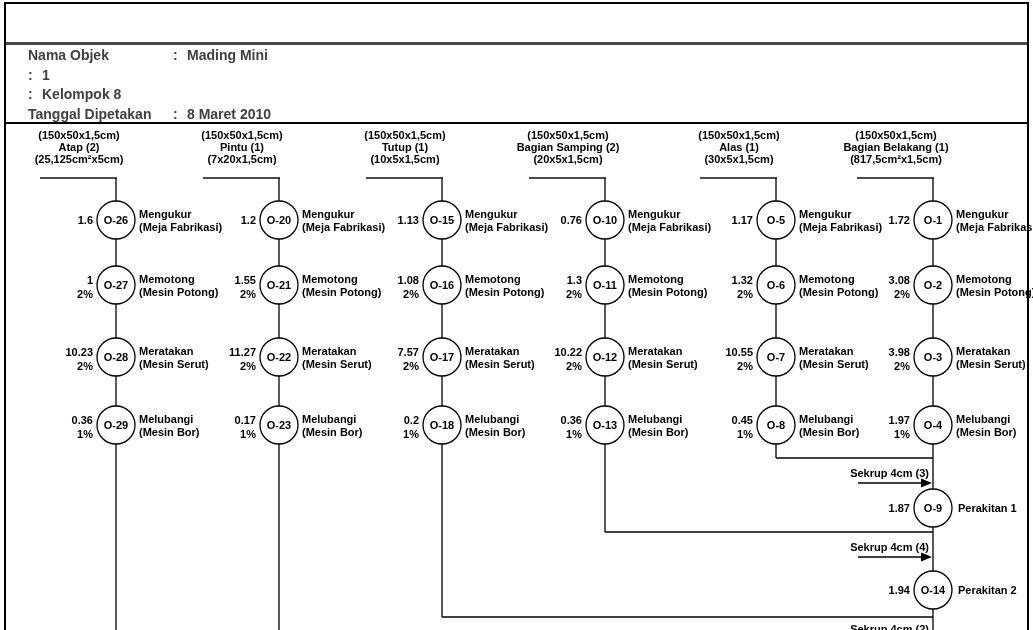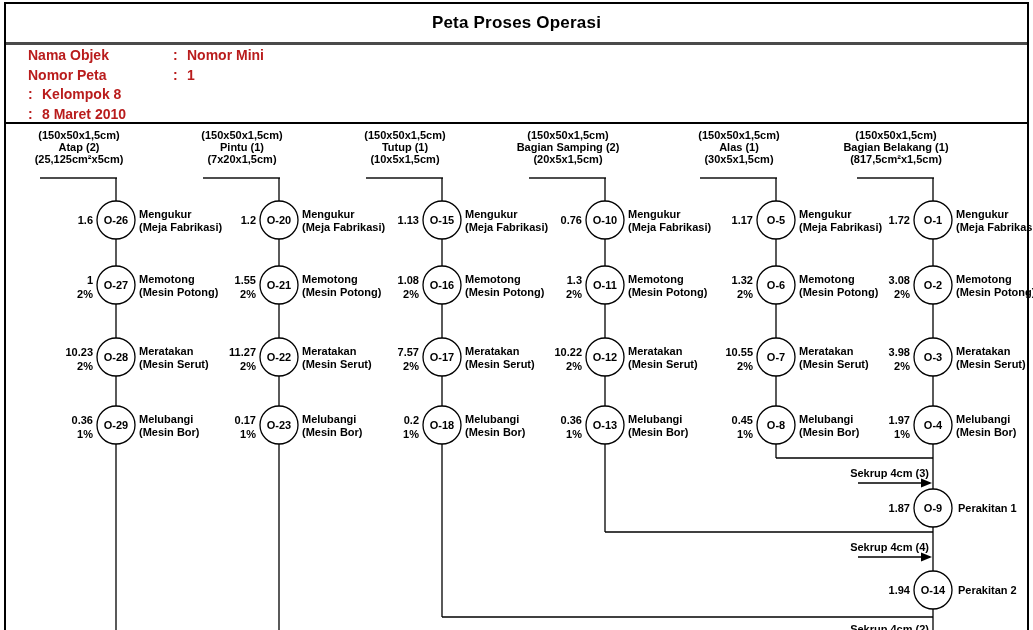--- a/index.html
+++ b/index.html
@@ -31,9 +31,6 @@
 <div class="page">
   <div class="frame"></div>
 
-  <div class="title-bar">
-    <h1 class="title">Peta Proses Operasi</h1>
-  </div>
   <div class="title-sep"></div>
 
   <div class="info">

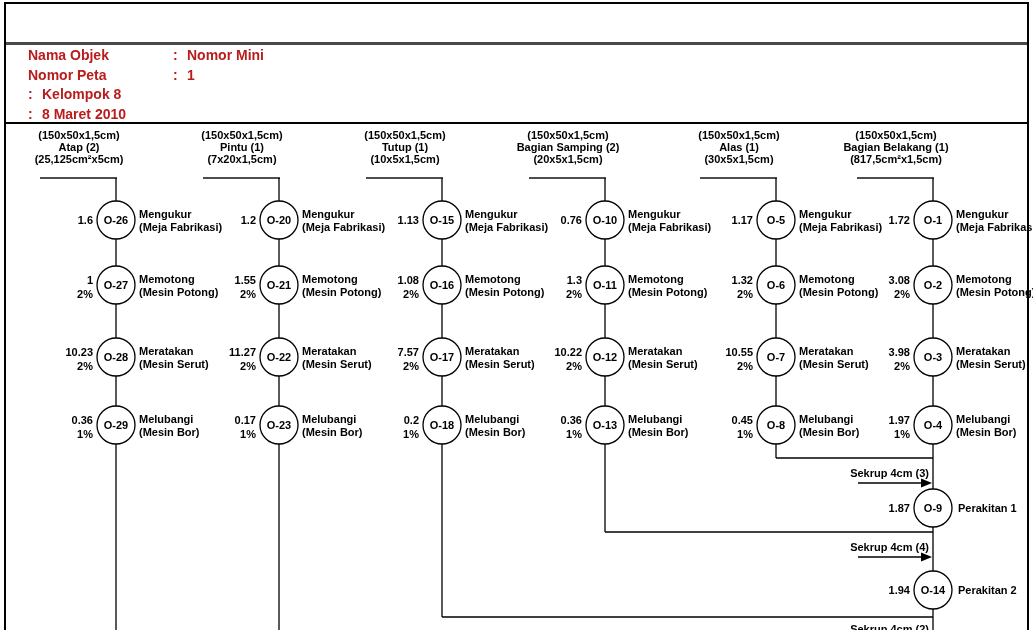--- a/index.html
+++ b/index.html
@@ -12,7 +12,7 @@
   .title{margin:0;font-size:17px;font-weight:bold;color:#000;letter-spacing:.2px;}
   .title-sep{position:absolute;left:6px;top:42px;width:1021px;height:3px;background:#4a4a4a;}
   .info{position:absolute;left:6px;top:46px;width:1015px;}
-  .info-row{display:flex;font-size:14px;font-weight:bold;color:#b91c1c;line-height:19.5px;padding-left:22px;}
+  .info-row{display:flex;font-size:14px;font-weight:bold;color:#404040;line-height:19.5px;padding-left:22px;}
   .info-label{width:145px;}
   .info-colon{width:14px;}
   .info-sep{position:absolute;left:6px;top:122px;width:1021px;height:2px;background:#000;}

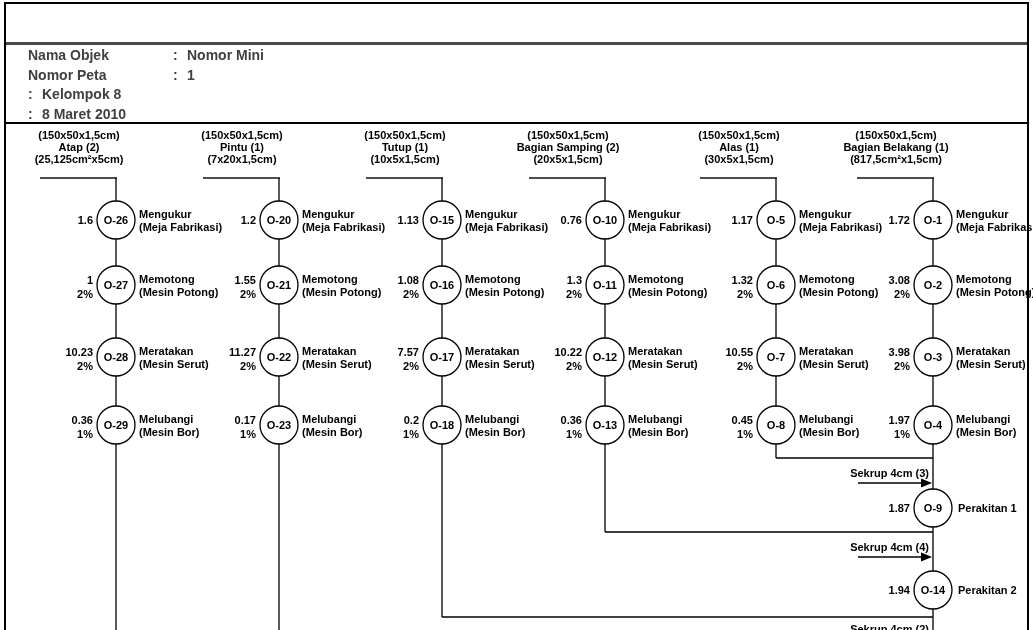--- a/index.html
+++ b/index.html
@@ -37,7 +37,7 @@
     <div class="info-row">
       <span class="info-label">Nama Objek</span>
       <span class="info-colon">:</span>
-      <span class="info-value">Nomor Mini</span>
+      <span class="info-value">Mading Mini</span>
     </div>
     <div class="info-row">
       <span class="info-label">Nomor Peta</span>

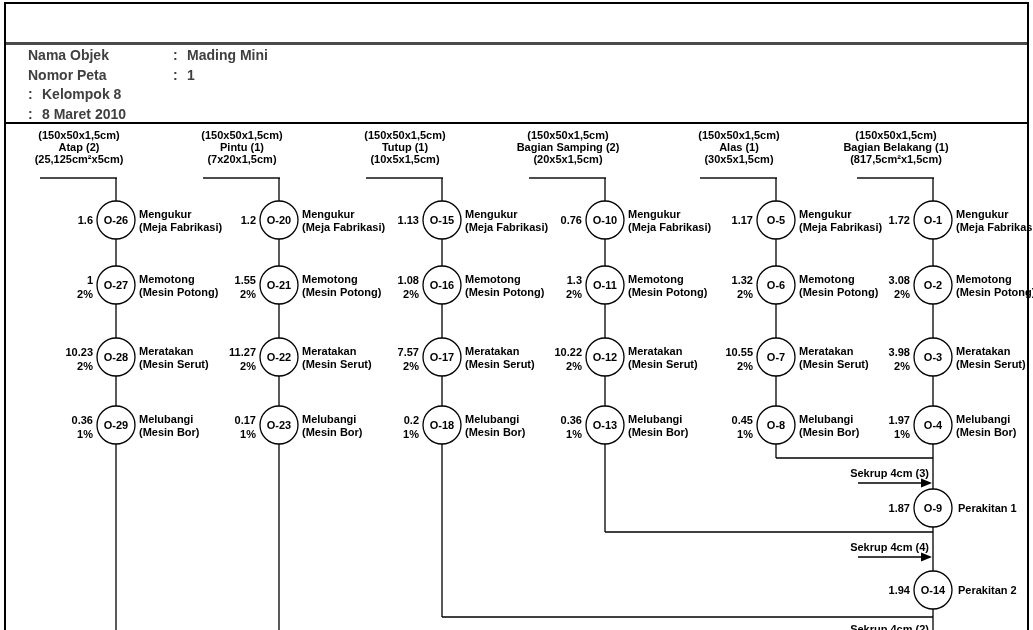--- a/index.html
+++ b/index.html
@@ -40,7 +40,6 @@
       <span class="info-value">Mading Mini</span>
     </div>
     <div class="info-row">
-      <span class="info-label">Nomor Peta</span>
       <span class="info-colon">:</span>
       <span class="info-value">1</span>
     </div>

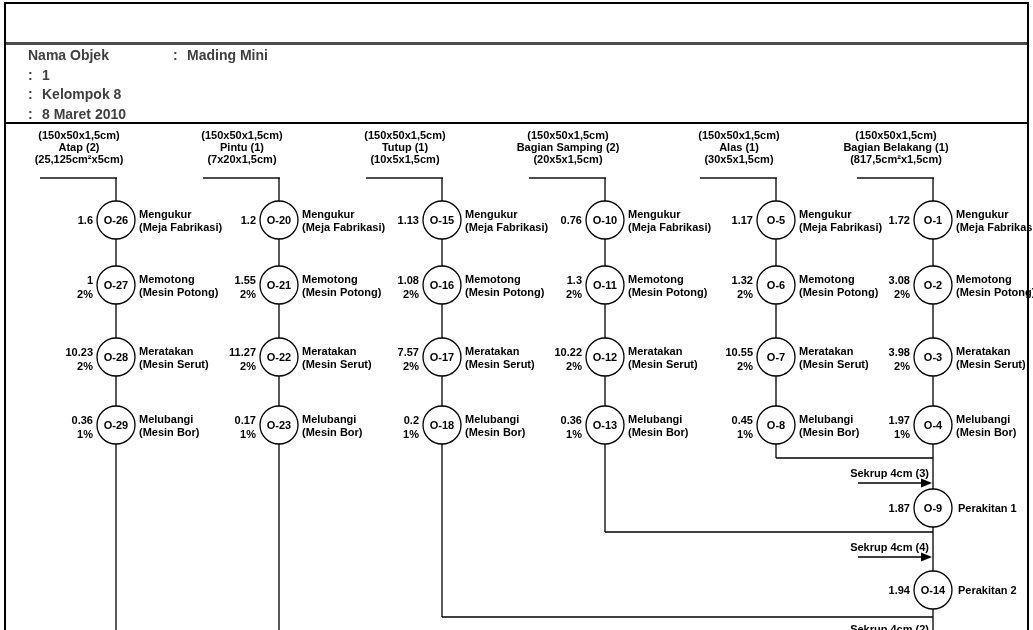--- a/index.html
+++ b/index.html
@@ -48,6 +48,7 @@
       <span class="info-value">Kelompok 8</span>
     </div>
     <div class="info-row">
+      <span class="info-label">Tanggal Dipetakan</span>
       <span class="info-colon">:</span>
       <span class="info-value">8 Maret 2010</span>
     </div>

